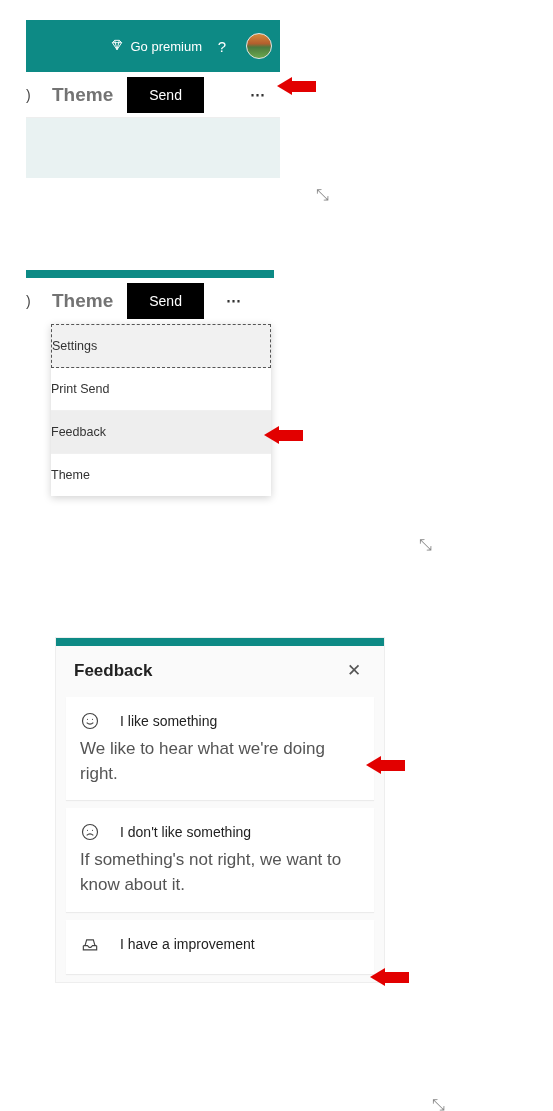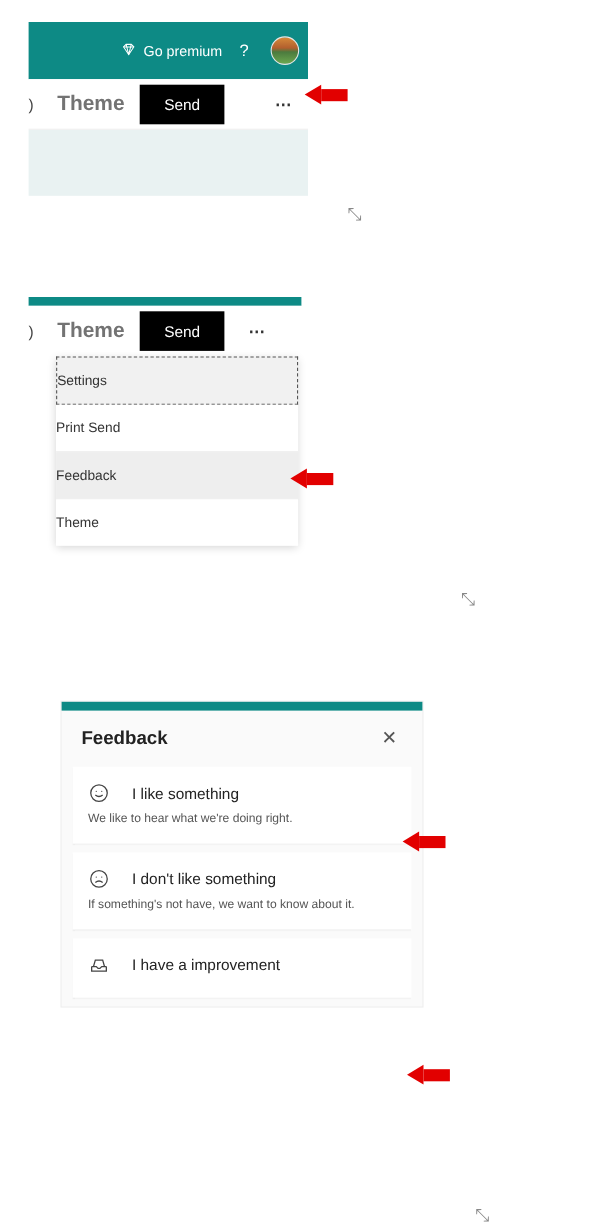--- a/index.html
+++ b/index.html
@@ -226,7 +226,7 @@
       color: #222;
     }
     .fb-card .fb-sub {
-      font-size: 11px;
+      font-size: 17px;
       color: #555;
       line-height: 1.45;
     }

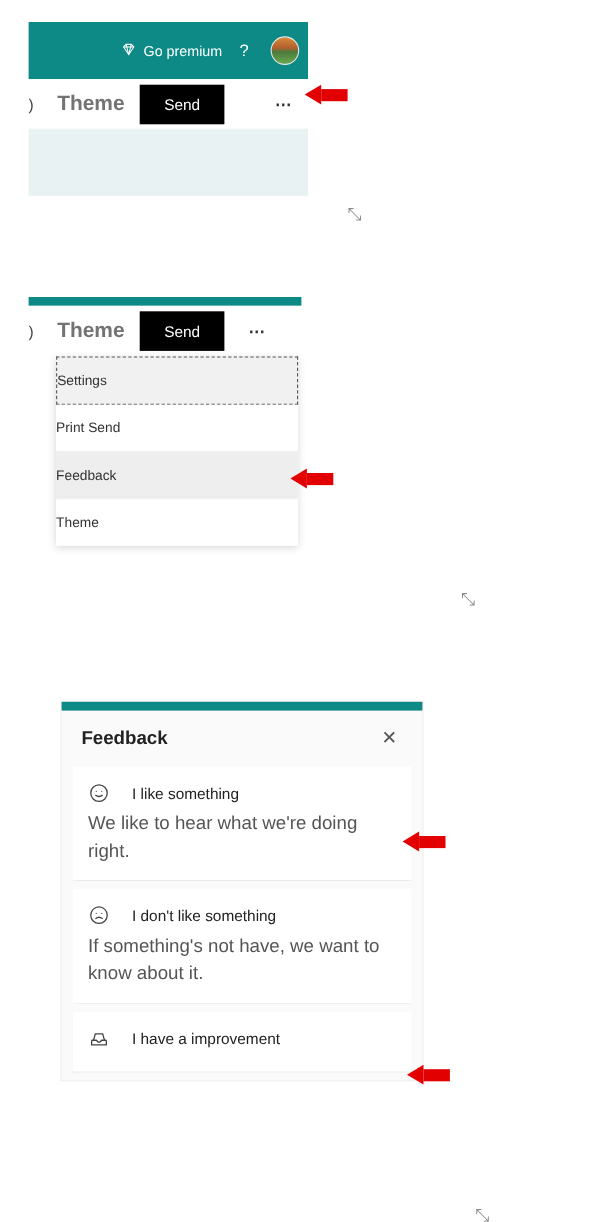--- a/index.html
+++ b/index.html
@@ -338,7 +338,7 @@
       </span>
       <span class="fb-title">I don't like something</span>
     </div>
-    <div class="fb-sub">If something's not have, we want to know about it.</div>
+    <div class="fb-sub">If something's not right, we want to know about it.</div>
   </div>
 
   <div class="fb-card">

